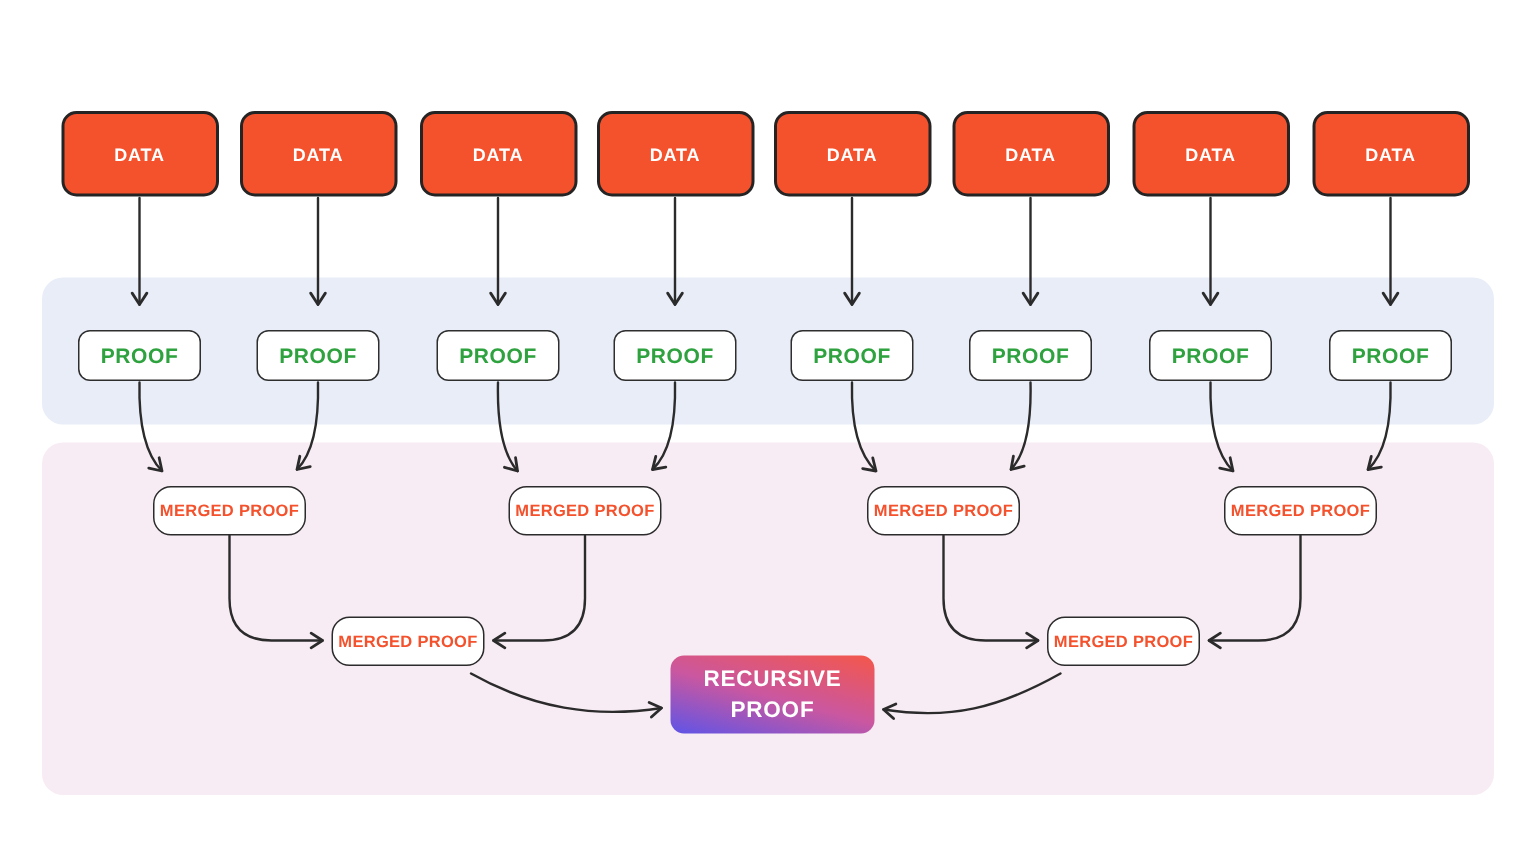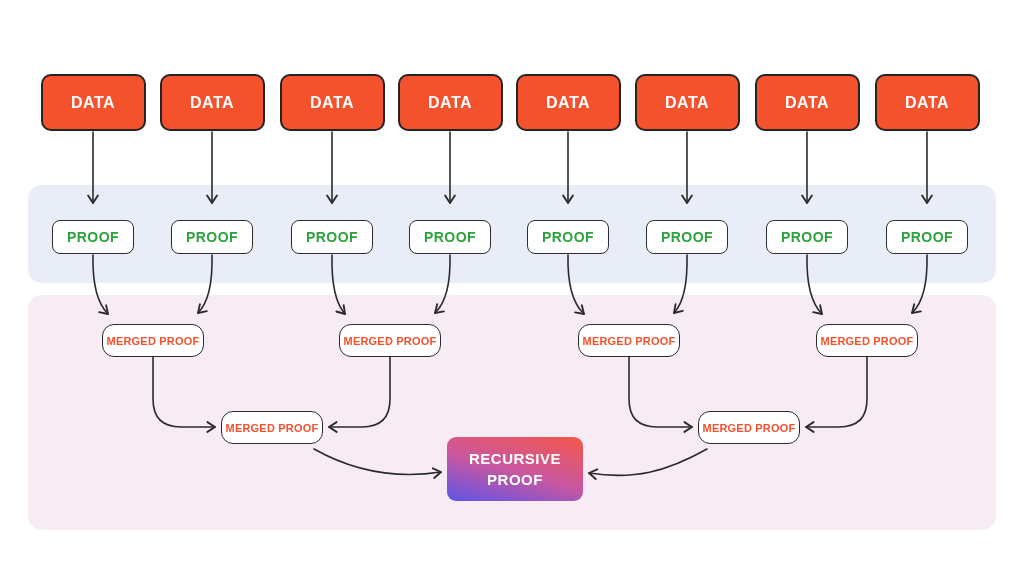--- a/index.html
+++ b/index.html
@@ -16,7 +16,7 @@
   }
   .data-box{
     border:2px solid #242424;border-radius:10px;
-    color:#fff;font-size:16px;letter-spacing:0.5px;
+    color:#fff;font-size:12px;letter-spacing:0.5px;
   }
   .proof-box{
     border:1.8px solid #2e2e2e;border-radius:8px;

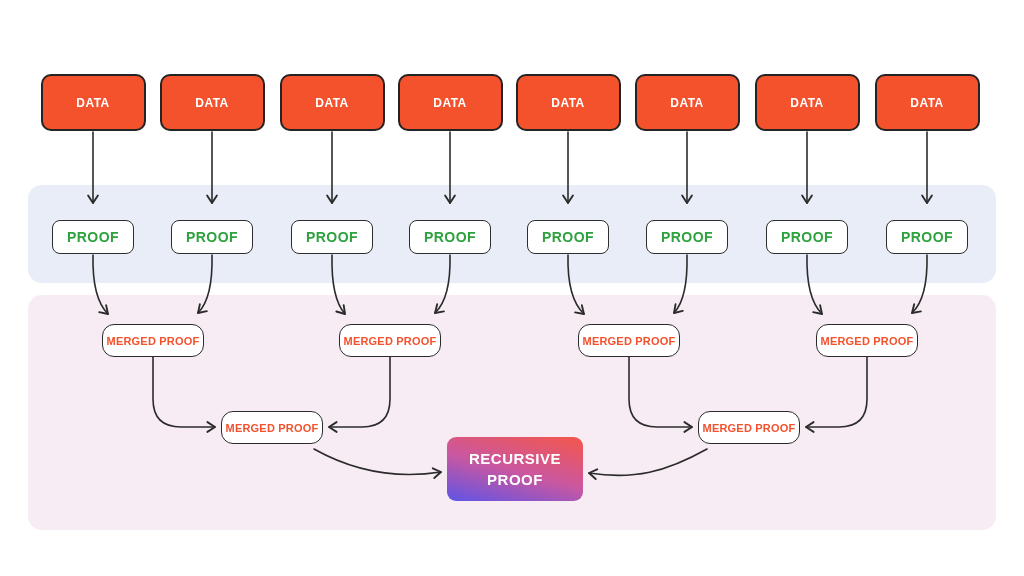--- a/index.html
+++ b/index.html
@@ -71,7 +71,7 @@
       </g>
   </svg>
 
-  <div class="recursive-box" id="recursive-node" style="left: 447px; top: 437px; width: 136px; height: 64px; background: linear-gradient(195deg, rgb(244, 87, 74) 0%, rgb(202, 87, 160) 52%, rgb(94, 84, 231) 100%);">
+  <div class="recursive-box" id="recursive-node" style="left: 447px; top: 437px; width: 136px; height: 52px; background: linear-gradient(195deg, rgb(244, 87, 74) 0%, rgb(202, 87, 160) 52%, rgb(94, 84, 231) 100%);">
     <span>RECURSIVE</span>
     <span>PROOF</span>
   </div>

